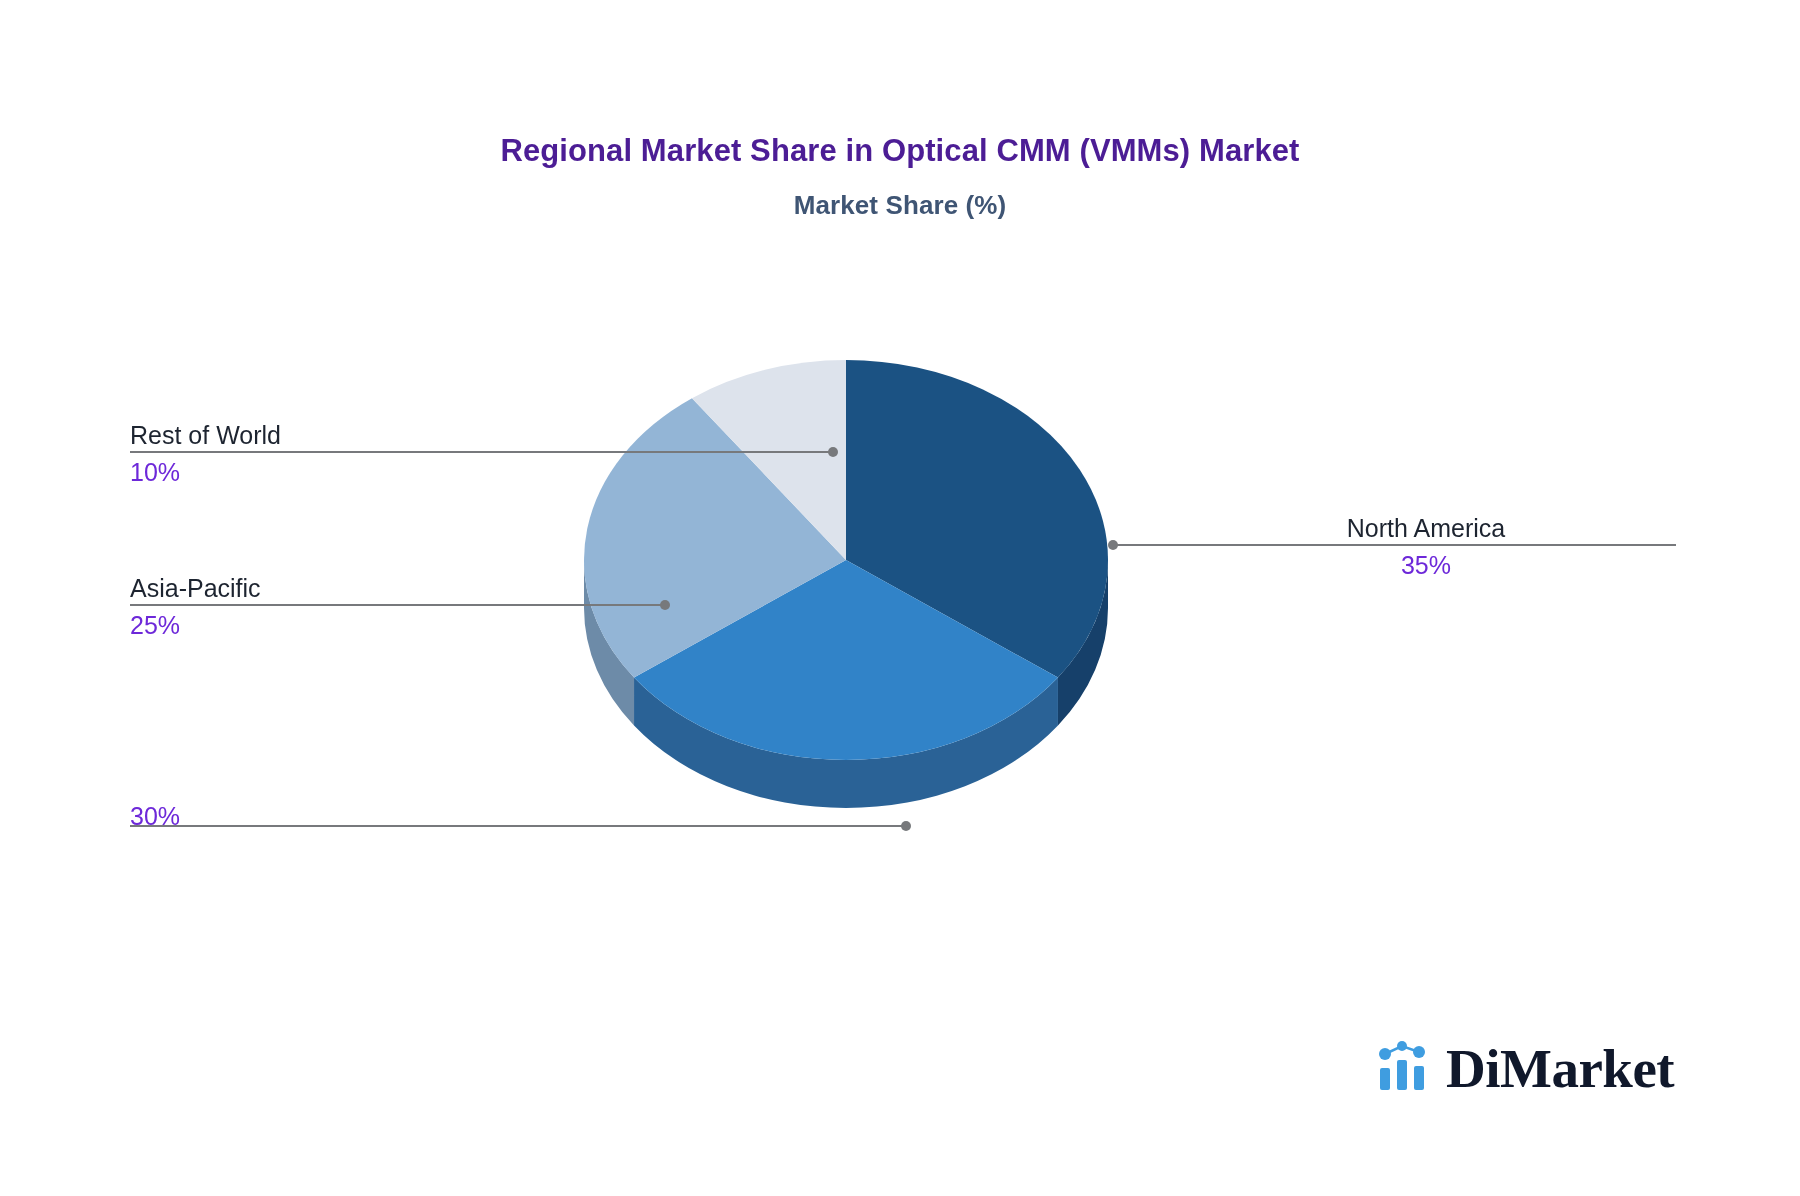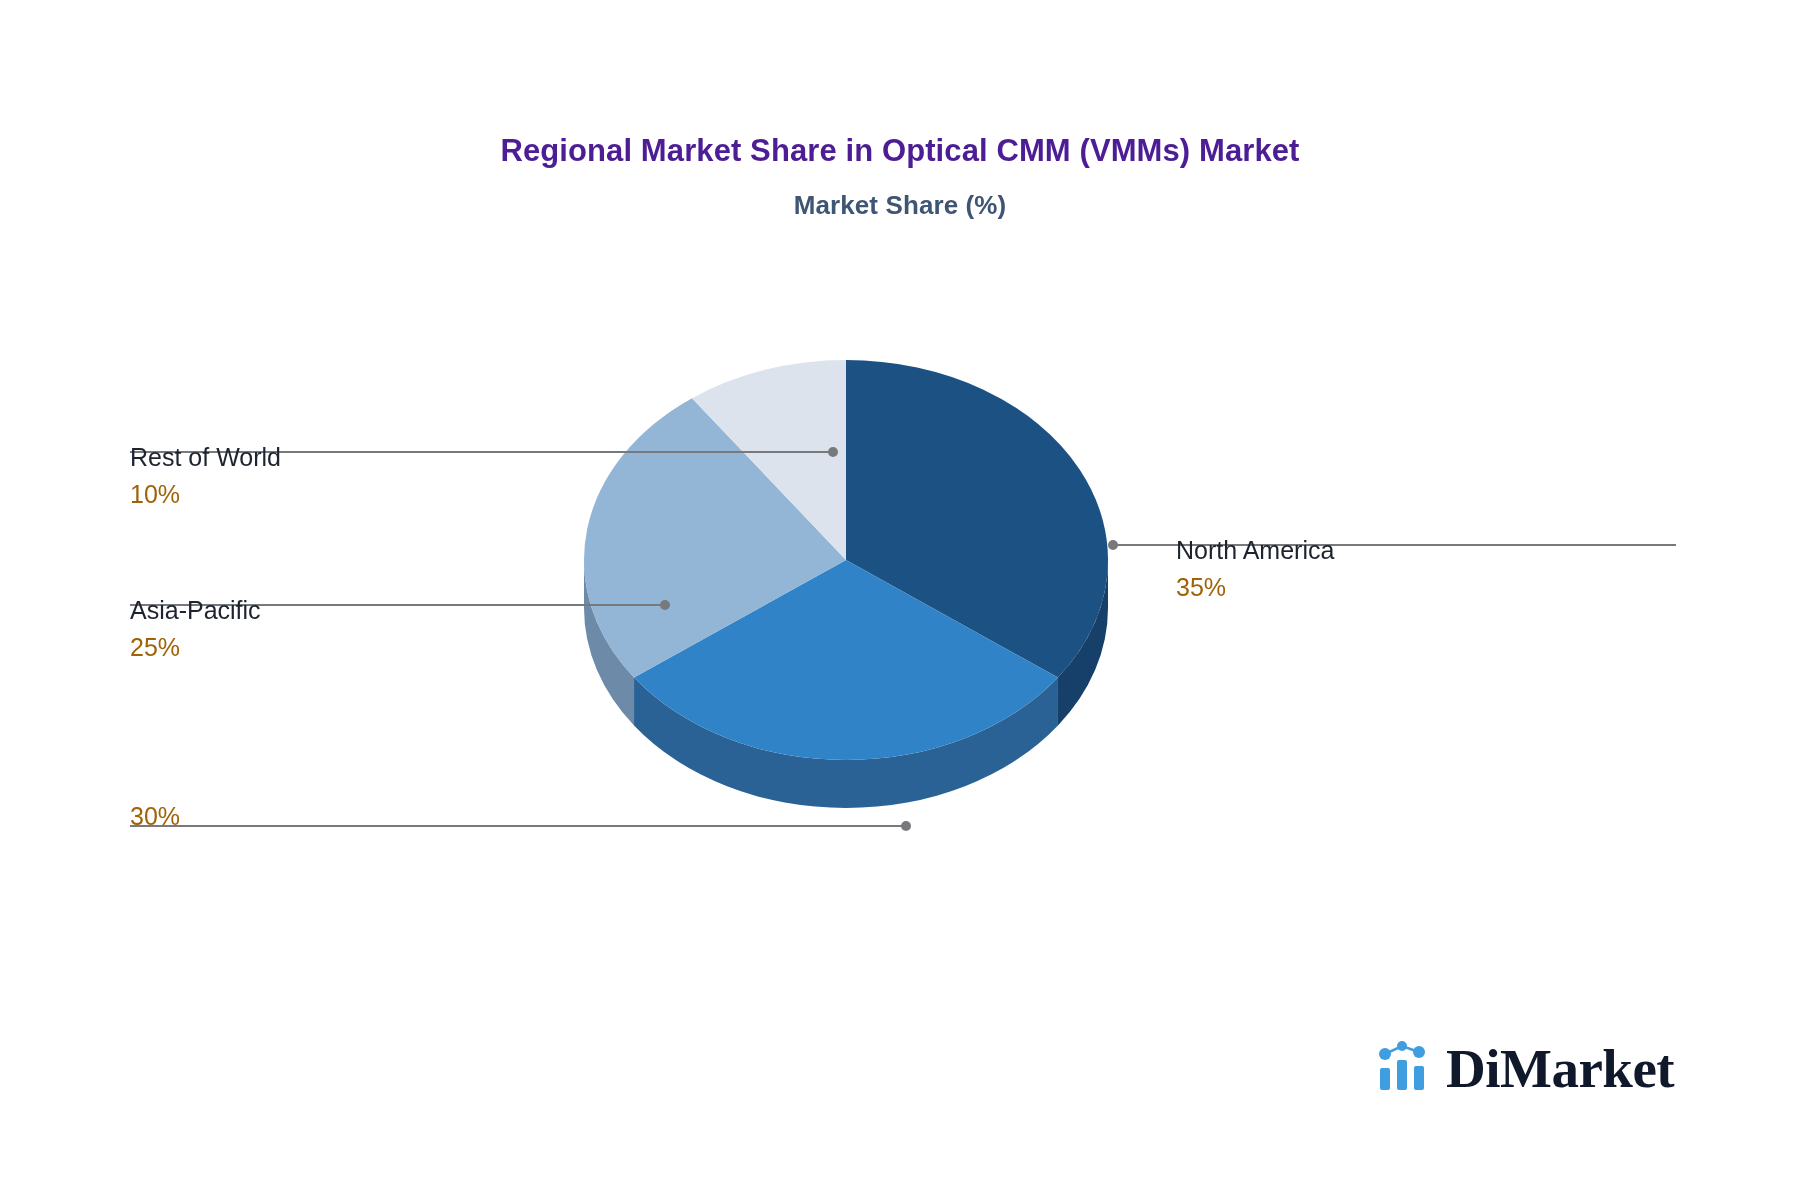--- a/index.html
+++ b/index.html
@@ -66,7 +66,6 @@
     color: #1d2430;
     white-space: nowrap;
     line-height: 30px;
-    margin-top: 22px;
   }
   .callout .cl-value {
     font-size: 25px;

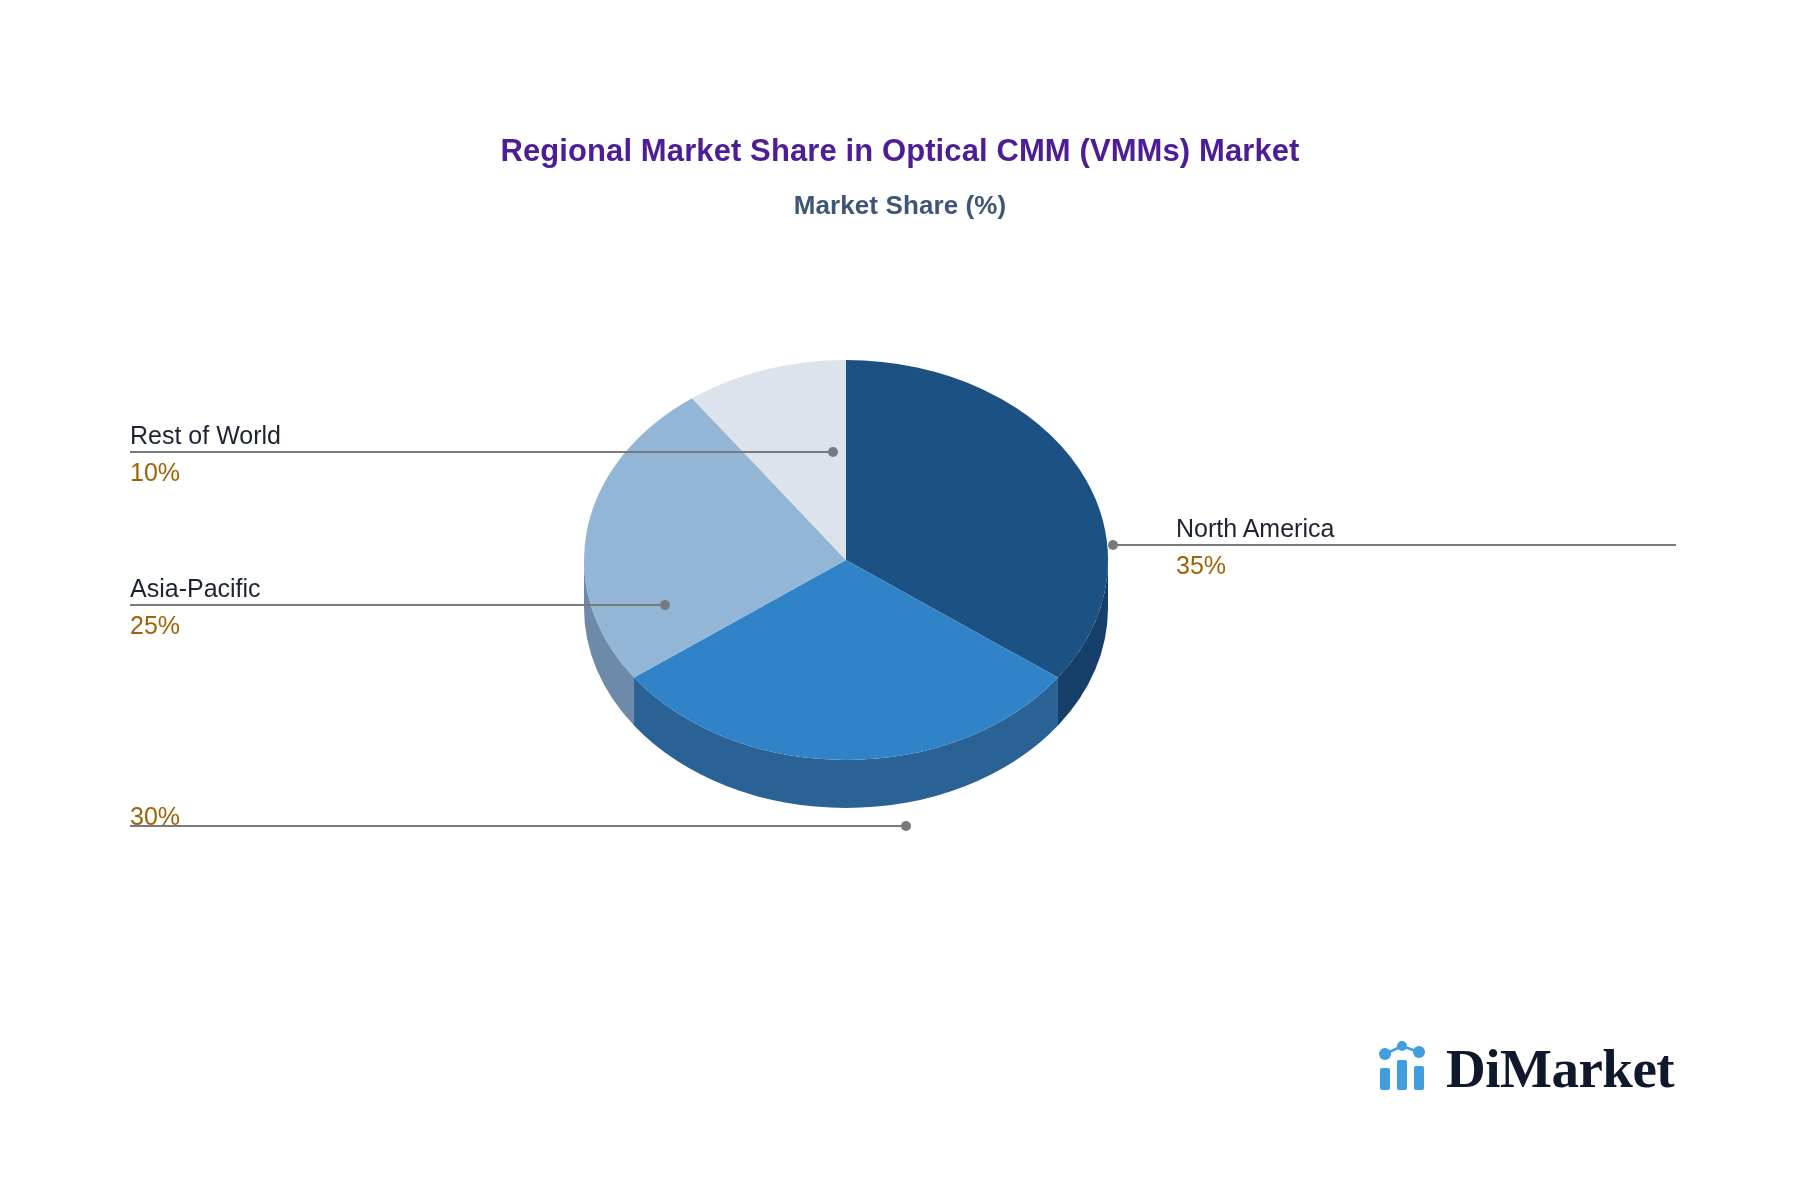--- a/index.html
+++ b/index.html
@@ -69,7 +69,7 @@
   }
   .callout .cl-value {
     font-size: 25px;
-    color: #a16207;
+    color: #6d28d9;
     white-space: nowrap;
     line-height: 30px;
     margin-top: 7px;

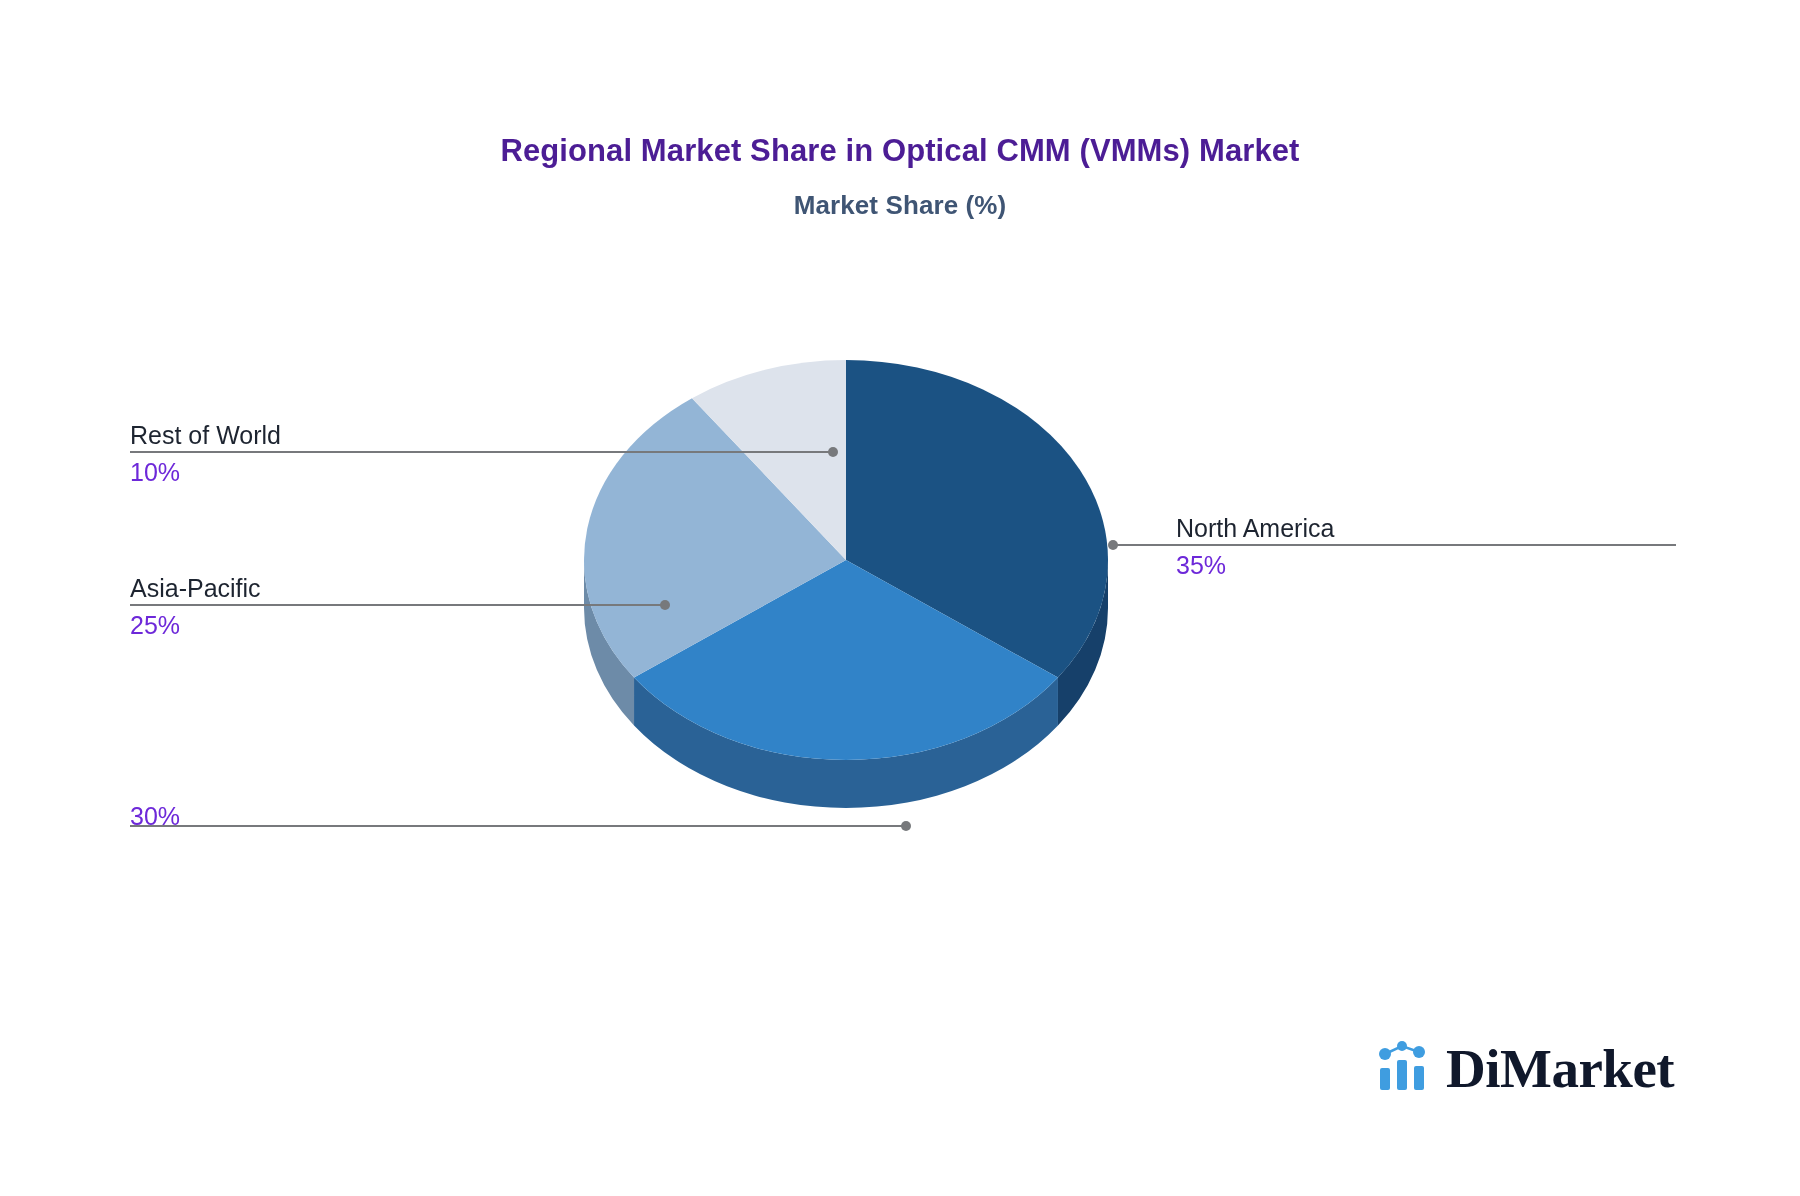--- a/index.html
+++ b/index.html
@@ -75,7 +75,7 @@
     margin-top: 7px;
   }
   .callout.right {
-    text-align: left;
+    text-align: center;
   }
   .callout.left {
     text-align: left;

